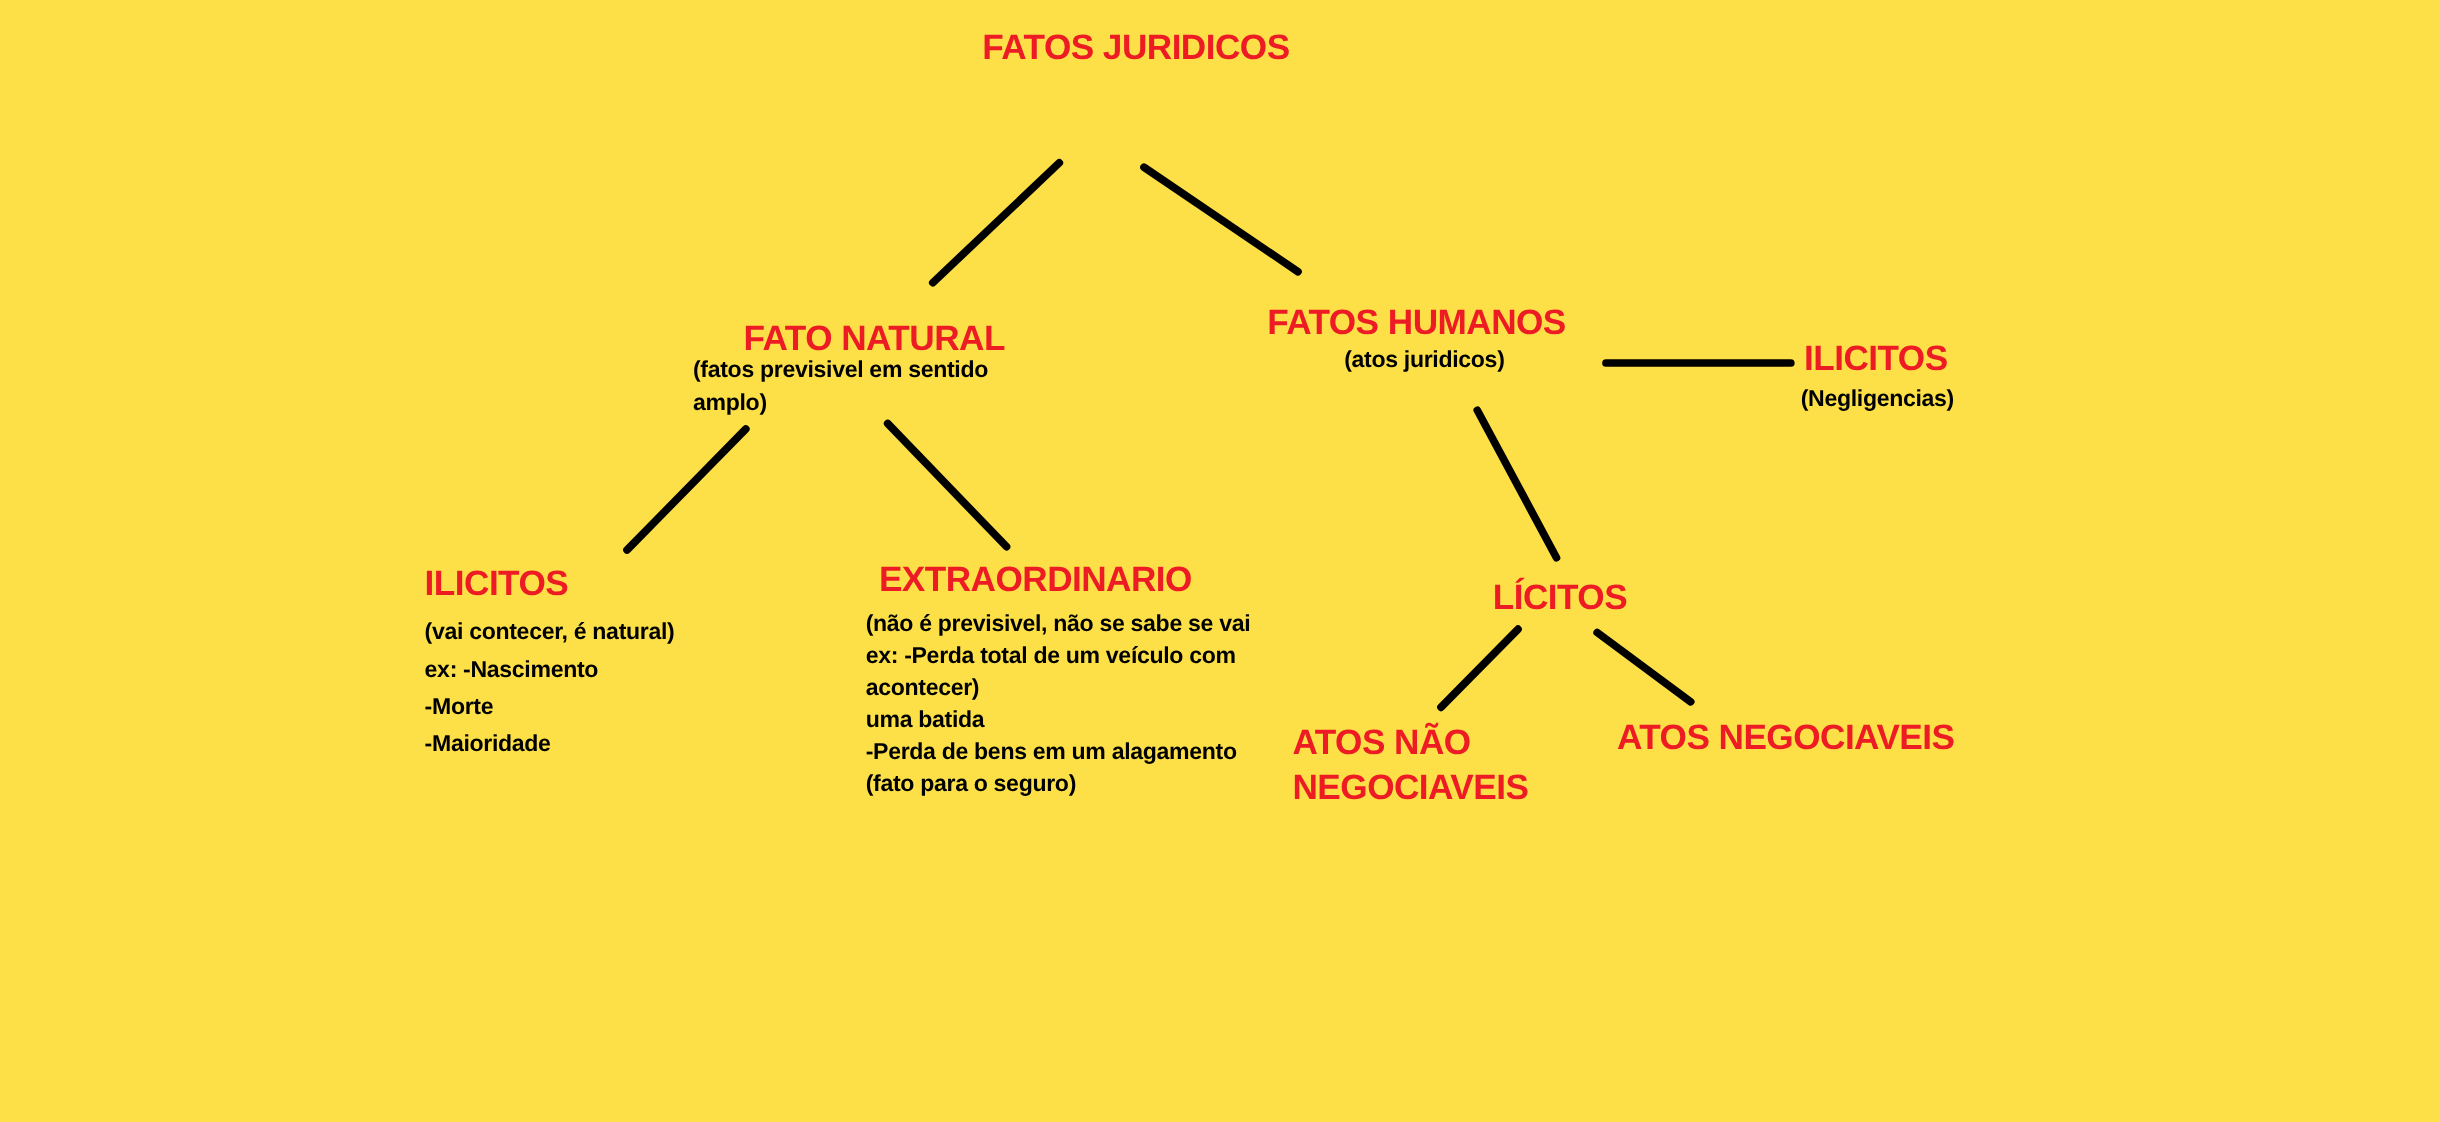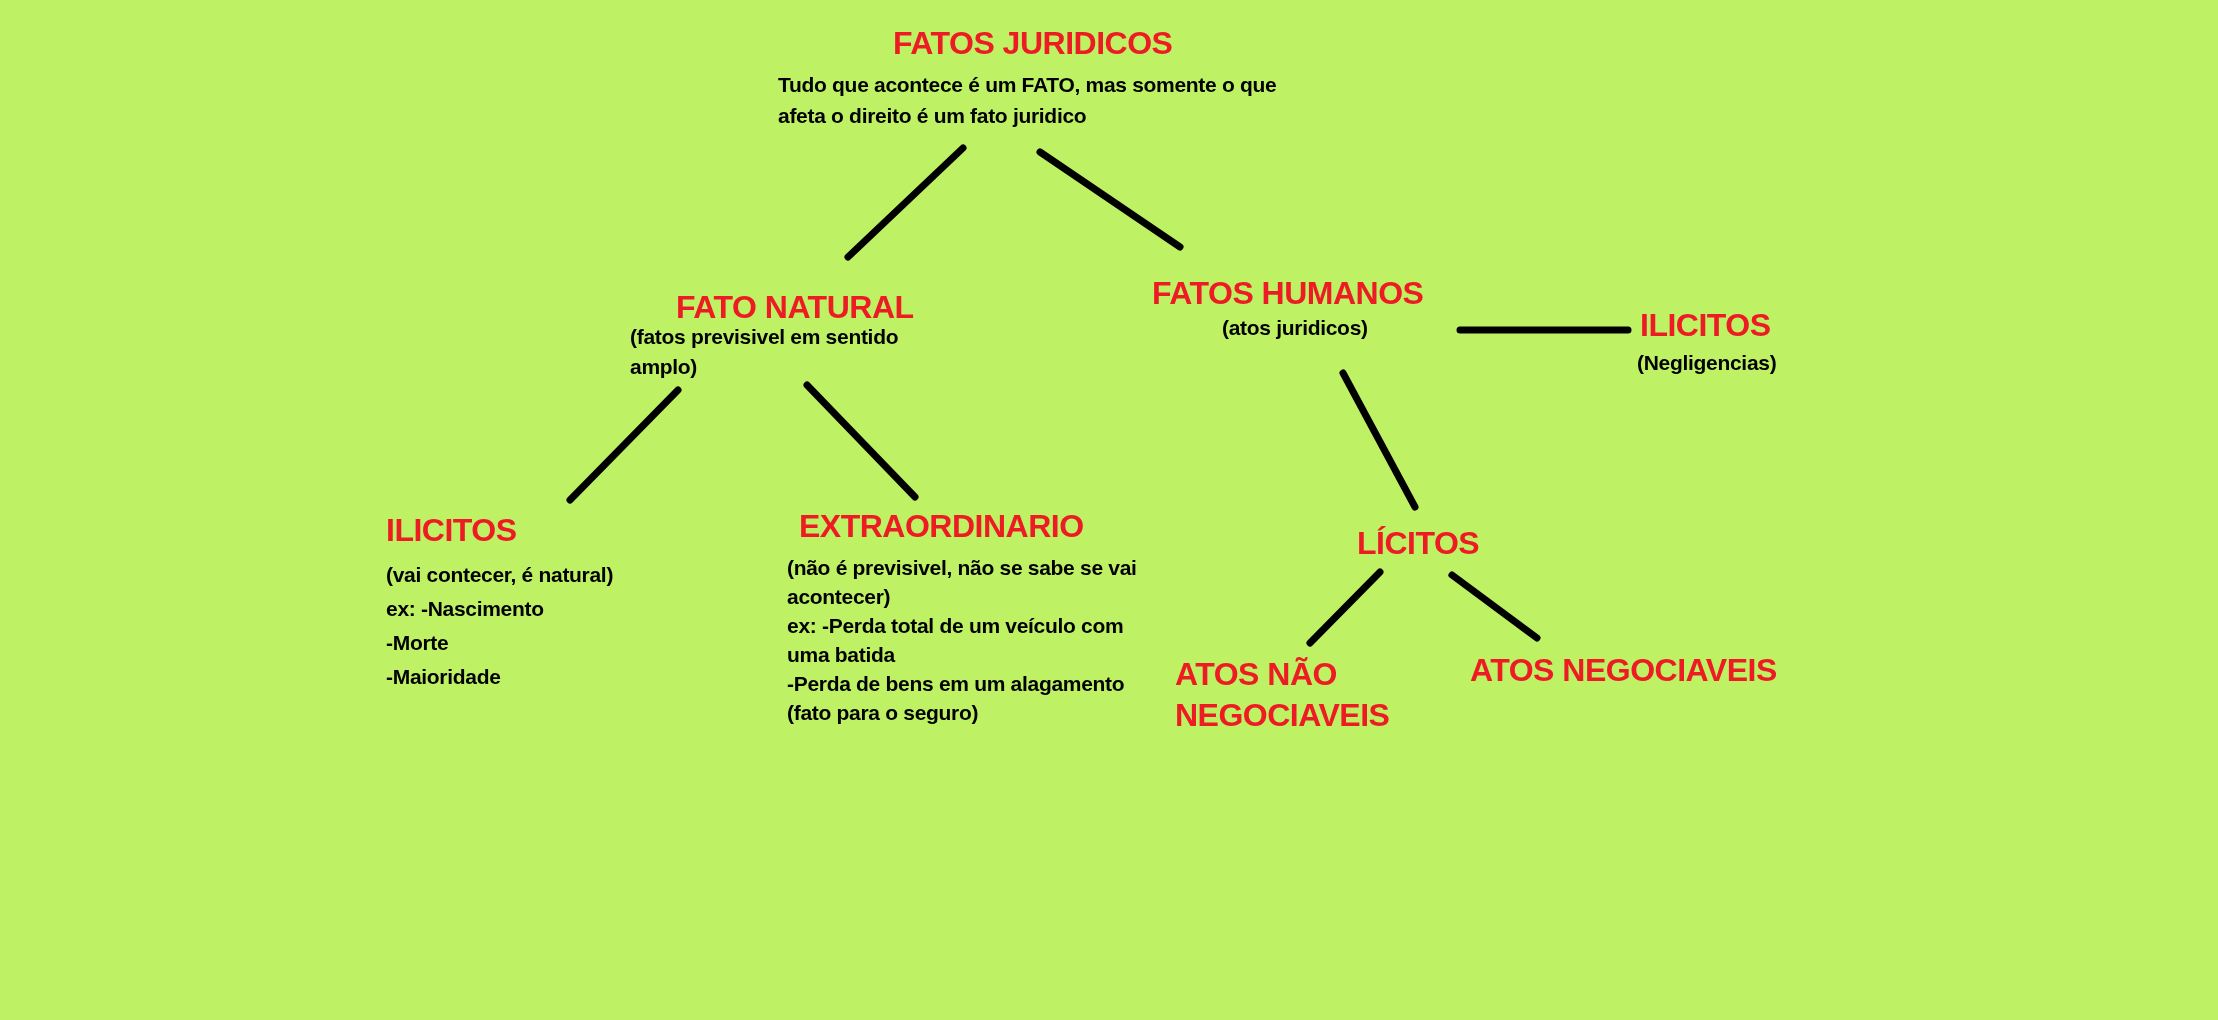--- a/index.html
+++ b/index.html
@@ -11,7 +11,7 @@
     position: relative;
     width: 2218px;
     height: 1020px;
-    background: #bef264;
+    background: #fde047;
     overflow: hidden;
     font-family: "Liberation Sans", sans-serif;
   }

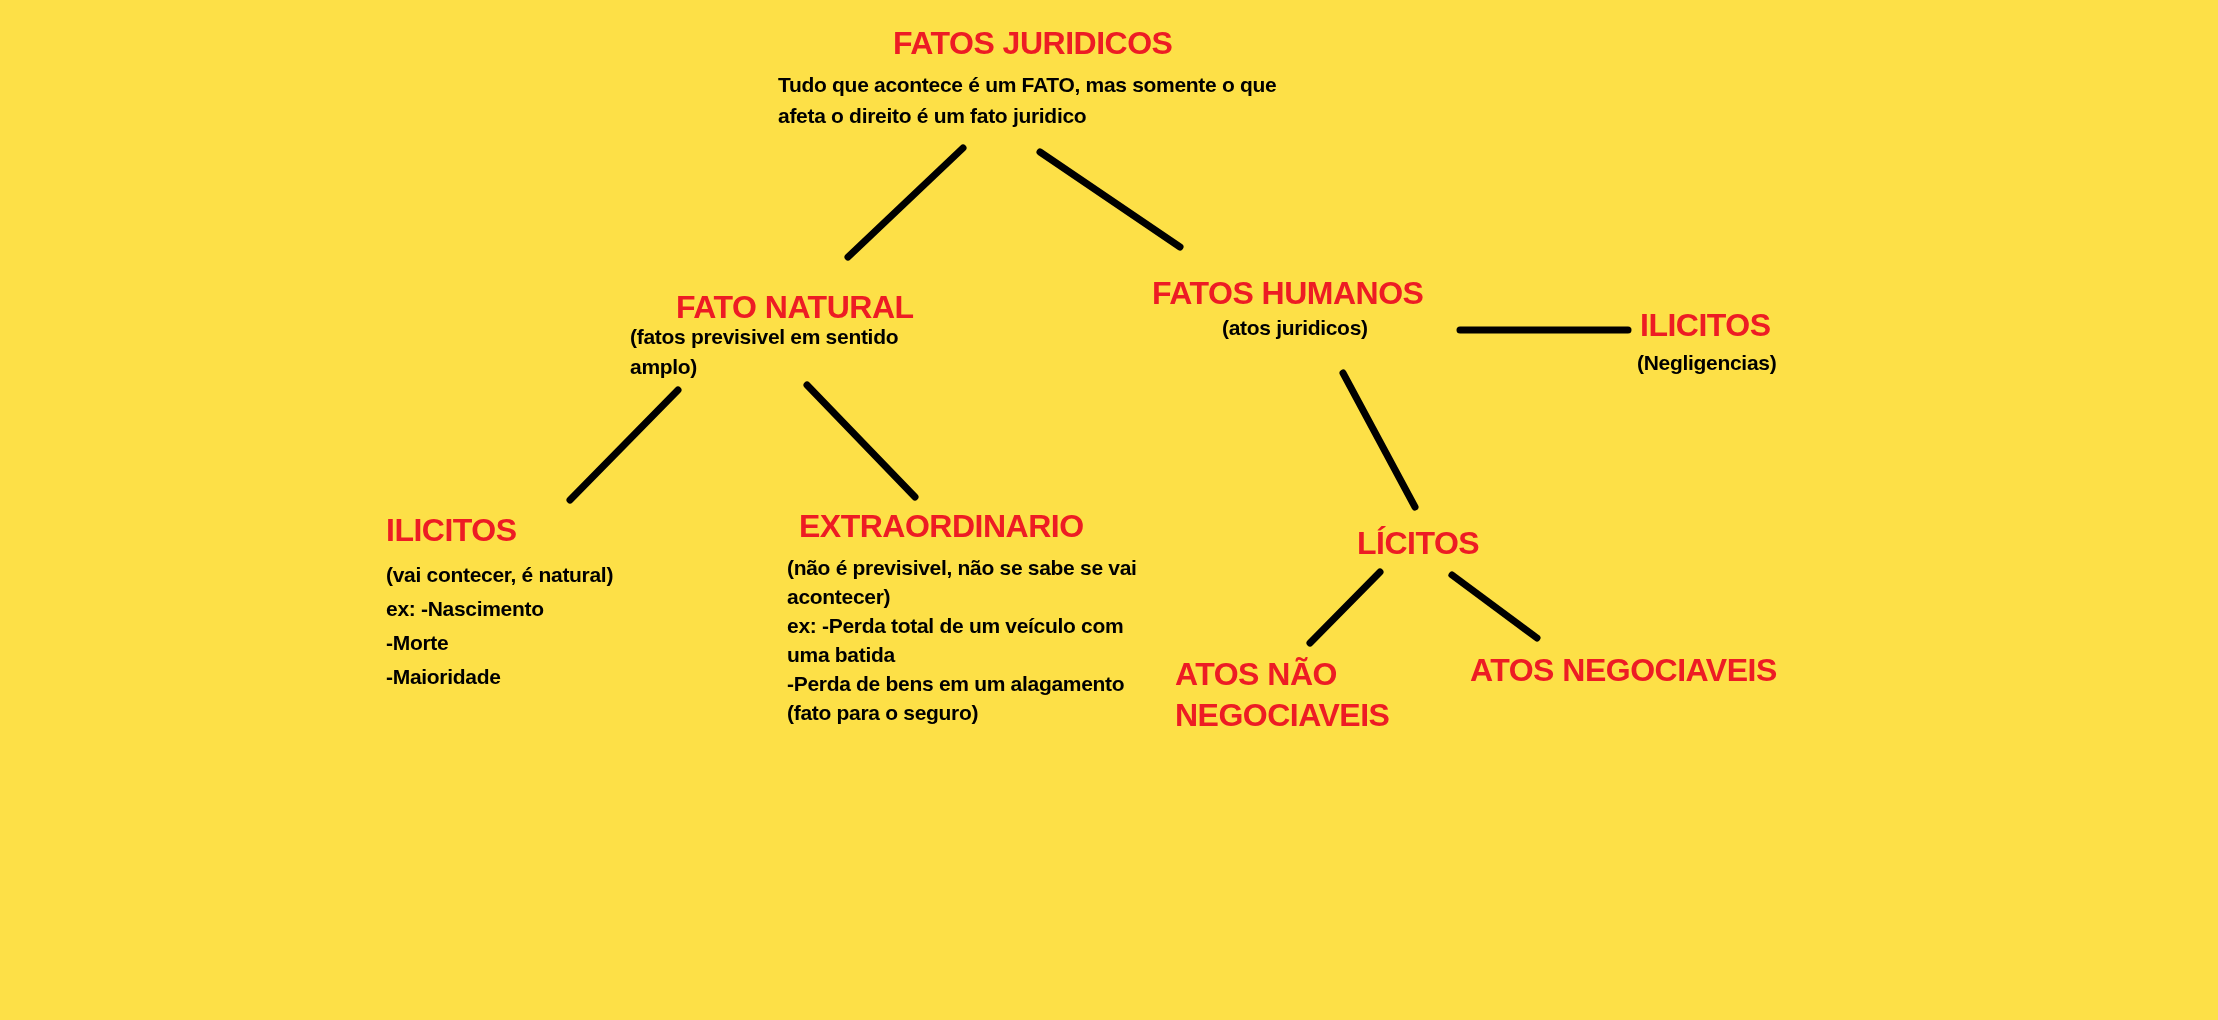--- a/index.html
+++ b/index.html
@@ -69,10 +69,6 @@
   </svg>
 
   <div class="heading" style="left:893px; top:24px;">FATOS JURIDICOS</div>
-  <div class="body-text" style="left:778px; top:69px;">
-    <div>Tudo que acontece é um FATO, mas somente o que</div>
-    <div>afeta o direito é um fato juridico</div>
-  </div>
 
   <div class="heading" style="left:676px; top:288px;">FATO NATURAL</div>
   <div class="body-text" style="left:630px; top:322px; line-height:30px;">

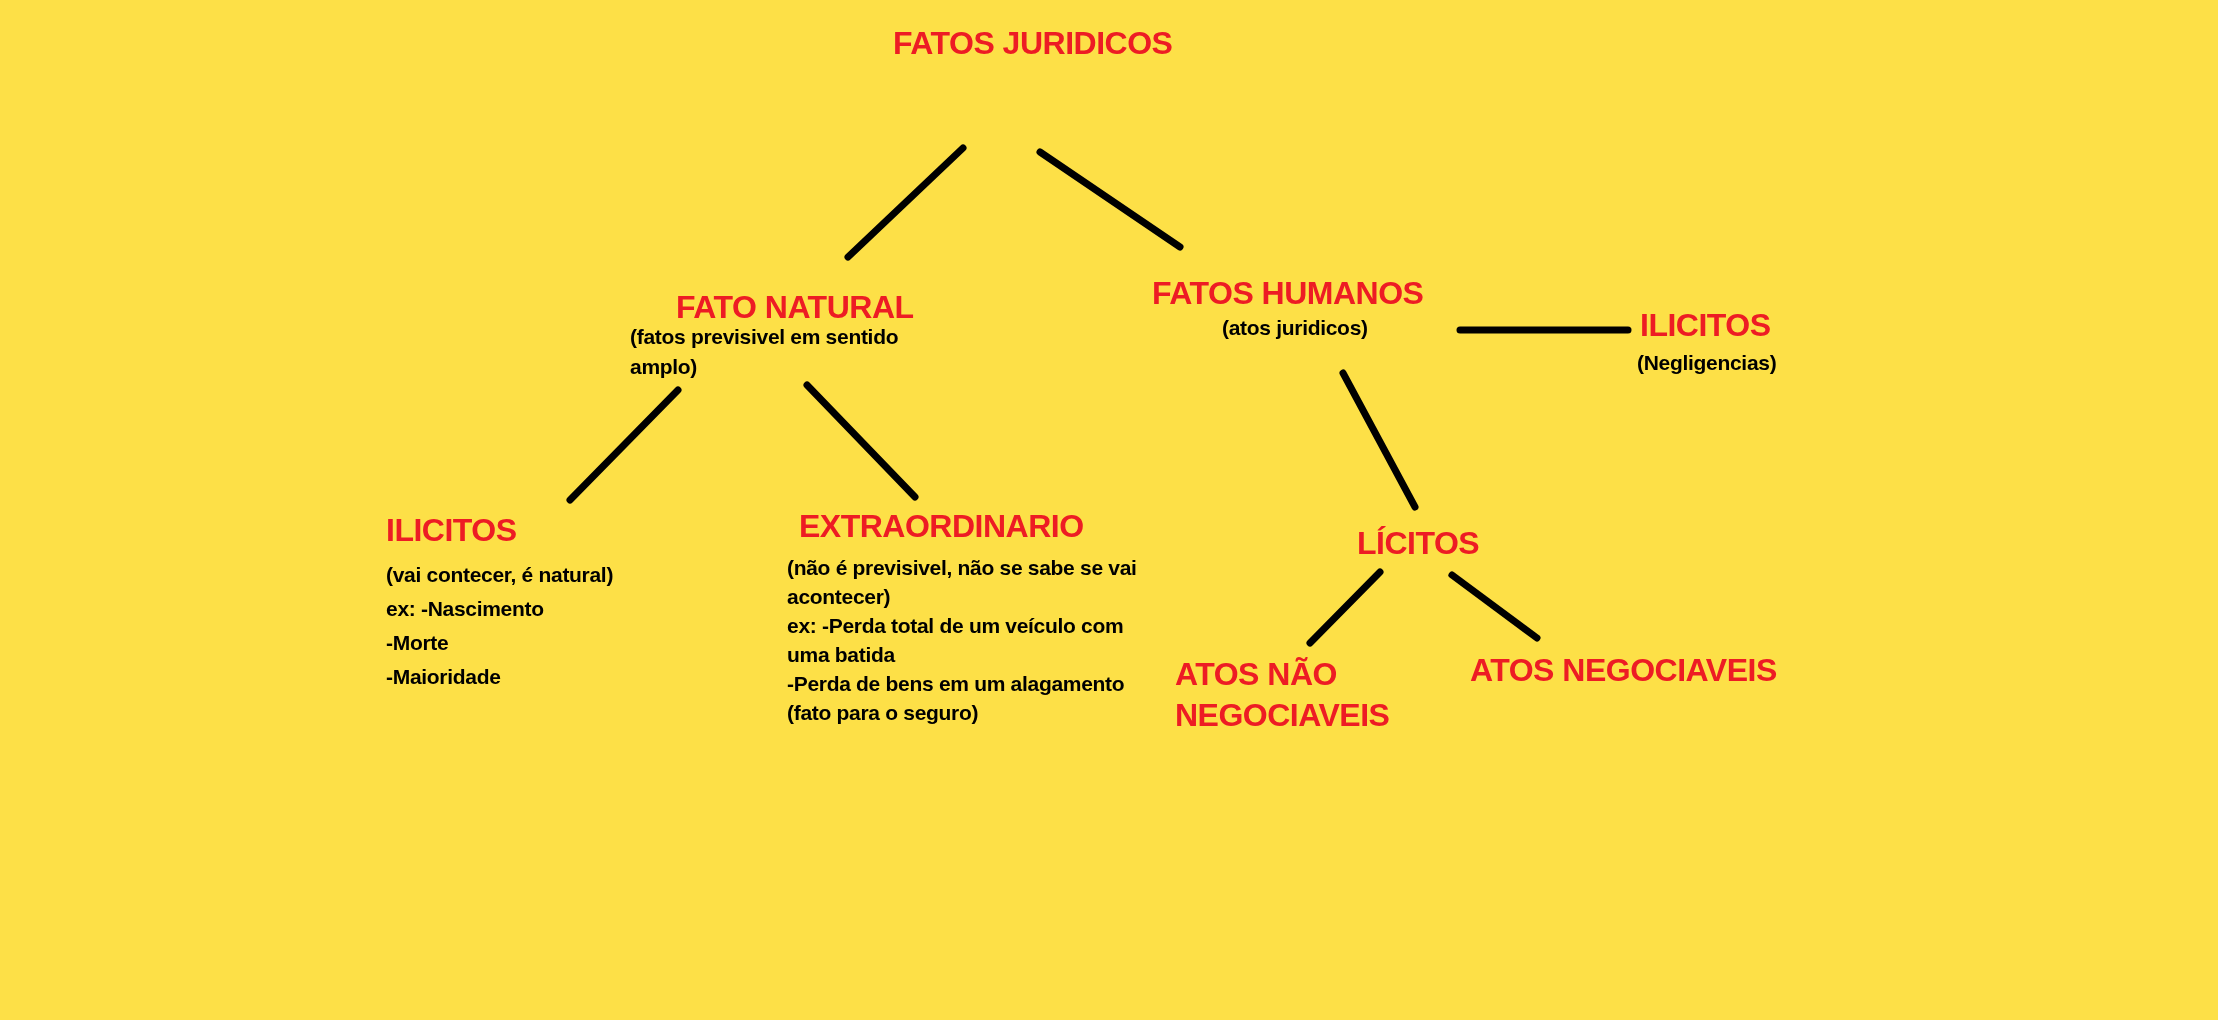--- a/index.html
+++ b/index.html
@@ -97,8 +97,8 @@
   <div class="heading" style="left:787px; top:507px;margin-left:12px;">EXTRAORDINARIO</div>
   <div class="body-text" style="left:787px; top:553px; line-height:29px;">
     <div>(não é previsivel, não se sabe se vai</div>
+    <div>ex: -Perda total de um veículo com</div>
     <div>acontecer)</div>
-    <div>ex: -Perda total de um veículo com</div>
     <div>uma batida</div>
     <div>-Perda de bens em um alagamento</div>
     <div>(fato para o seguro)</div>

